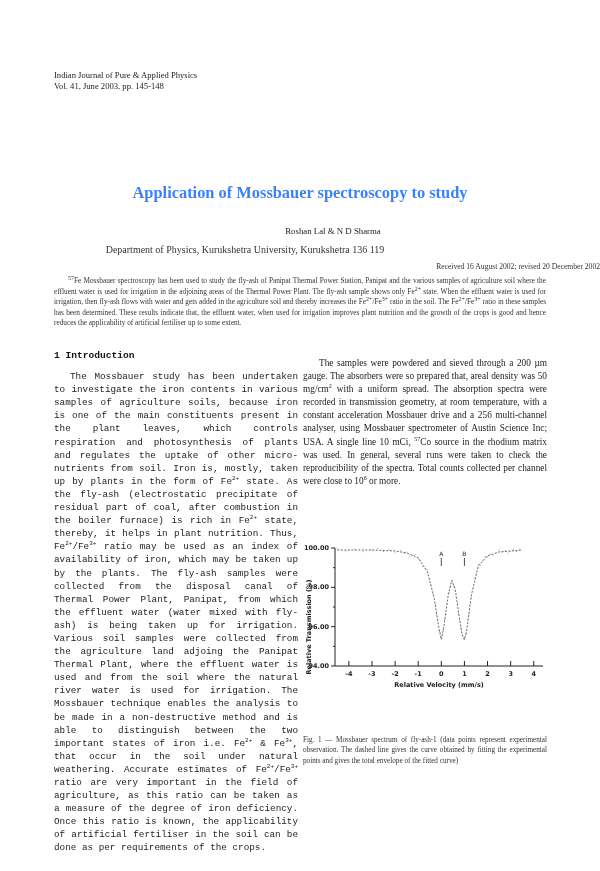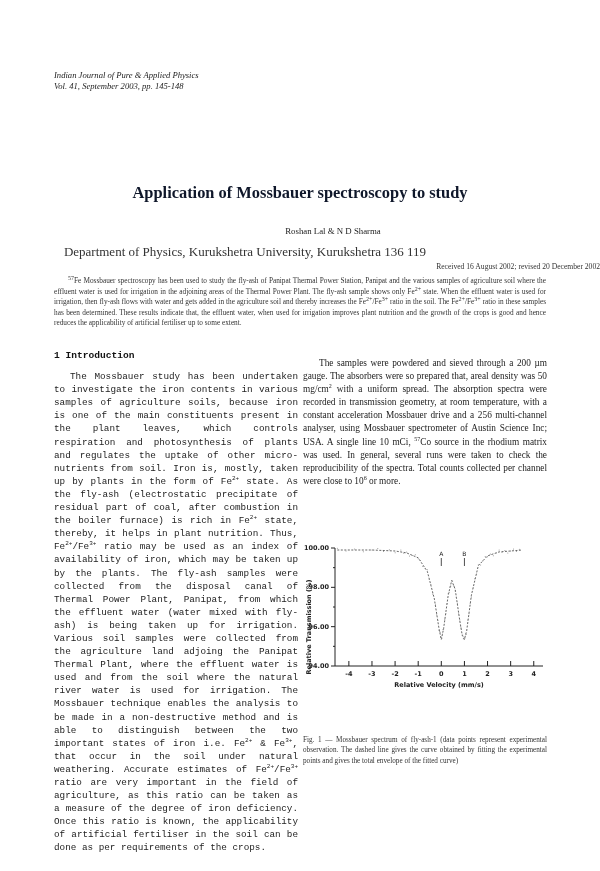--- a/index.html
+++ b/index.html
@@ -4,7 +4,7 @@
 <style>
   html, body { margin: 0; padding: 0; background: #ffffff; }
   body { width: 600px; height: 871px; position: relative; overflow: hidden; color: #1a1a1a; font-family: "Liberation Serif", serif; }
-  .journal { position: absolute; left: 54px; top: 70px; font-size: 8.6px; line-height: 11px; color: #222; font-style: italic; }
+  .journal { position: absolute; left: 54px; top: 70px; font-size: 8.6px; line-height: 11px; color: #222; }
   .title { position: absolute; left: 0; width: 600px; top: 183px; text-align: center; font-weight: bold; font-size: 16.4px; line-height: 19px; color: #0f172a; }
   .authors { position: absolute; left: 0; width: 600px; top: 226px; text-align: center; font-size: 8.8px; color: #222; padding-left: 33px; }
   .affil { position: absolute; left: 0; width: 490px; top: 244px; text-align: center; font-size: 13px; color: #333; }

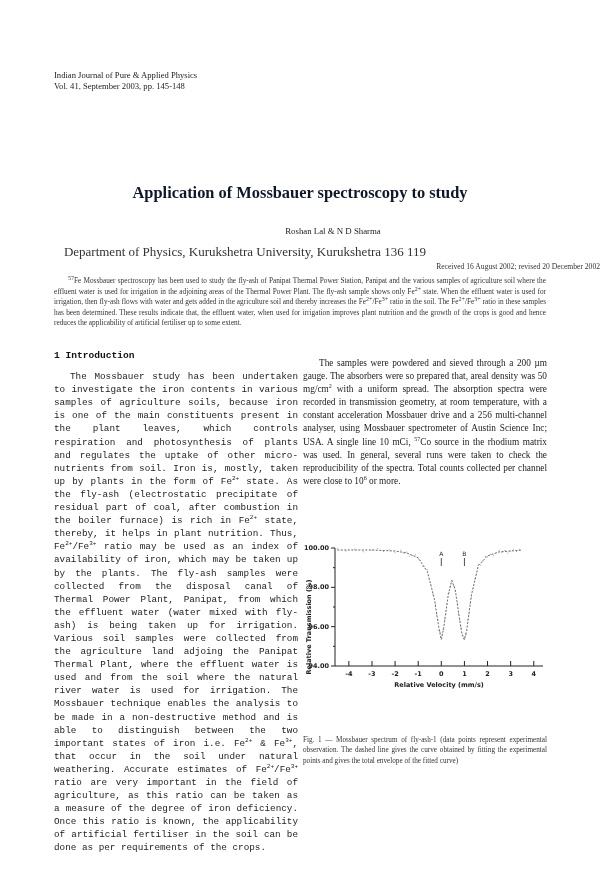--- a/index.html
+++ b/index.html
@@ -25,7 +25,7 @@
 
 <div class="journal">
   <div>Indian Journal of Pure &amp; Applied Physics</div>
-  <div>Vol. 41, September 2003, pp. 145-148</div>
+  <div>Vol. 41, June 2003, pp. 145-148</div>
 </div>
 
 <div class="title">

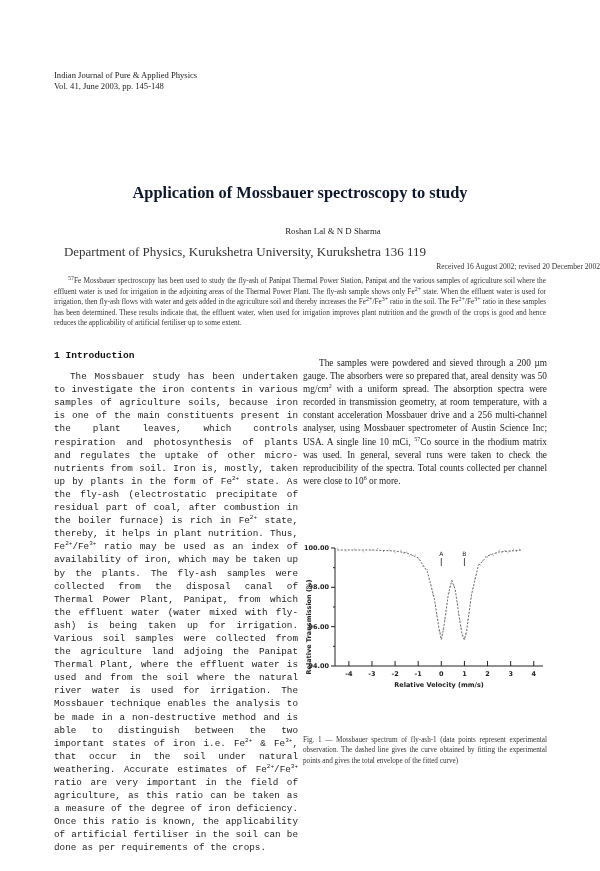--- a/index.html
+++ b/index.html
@@ -5,7 +5,7 @@
   html, body { margin: 0; padding: 0; background: #ffffff; }
   body { width: 600px; height: 871px; position: relative; overflow: hidden; color: #1a1a1a; font-family: "Liberation Serif", serif; }
   .journal { position: absolute; left: 54px; top: 70px; font-size: 8.6px; line-height: 11px; color: #222; }
-  .title { position: absolute; left: 0; width: 600px; top: 183px; text-align: center; font-weight: bold; font-size: 16.4px; line-height: 19px; color: #0f172a; }
+  .title { position: absolute; left: 0; width: 600px; top: 183px; text-align: center; font-weight: bold; font-size: 16.4px; line-height: 19px; color: #3b82f6; }
   .authors { position: absolute; left: 0; width: 600px; top: 226px; text-align: center; font-size: 8.8px; color: #222; padding-left: 33px; }
   .affil { position: absolute; left: 0; width: 490px; top: 244px; text-align: center; font-size: 13px; color: #333; }
   .received { position: absolute; left: 0; width: 600px; top: 262px; text-align: right; font-size: 7.6px; color: #333; }

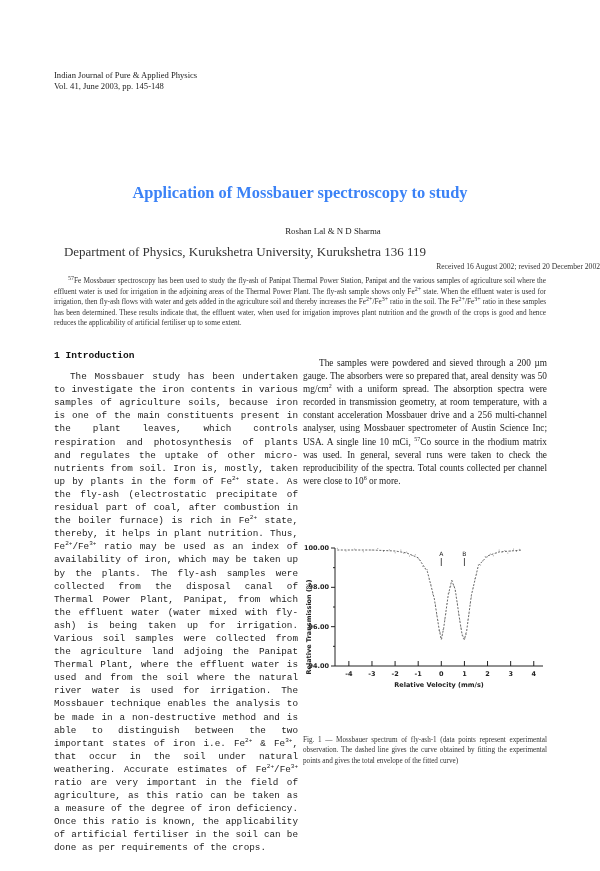--- a/index.html
+++ b/index.html
@@ -7,7 +7,7 @@
   .journal { position: absolute; left: 54px; top: 70px; font-size: 8.6px; line-height: 11px; color: #222; }
   .title { position: absolute; left: 0; width: 600px; top: 183px; text-align: center; font-weight: bold; font-size: 16.4px; line-height: 19px; color: #3b82f6; }
   .authors { position: absolute; left: 0; width: 600px; top: 226px; text-align: center; font-size: 8.8px; color: #222; padding-left: 33px; }
-  .affil { position: absolute; left: 0; width: 490px; top: 244px; text-align: center; font-size: 13px; color: #333; }
+  .affil { position: absolute; left: 0; width: 490px; top: 244px; text-align: center; font-size: 10px; color: #333; }
   .received { position: absolute; left: 0; width: 600px; top: 262px; text-align: right; font-size: 7.6px; color: #333; }
   .abstract { position: absolute; left: 54px; width: 492px; top: 276px; font-size: 7.3px; line-height: 10.6px; text-align: justify; color: #333; text-indent: 14px; }
   .col { position: absolute; width: 244px; font-size: 9.3px; line-height: 13.1px; text-align: justify; color: #222; }

